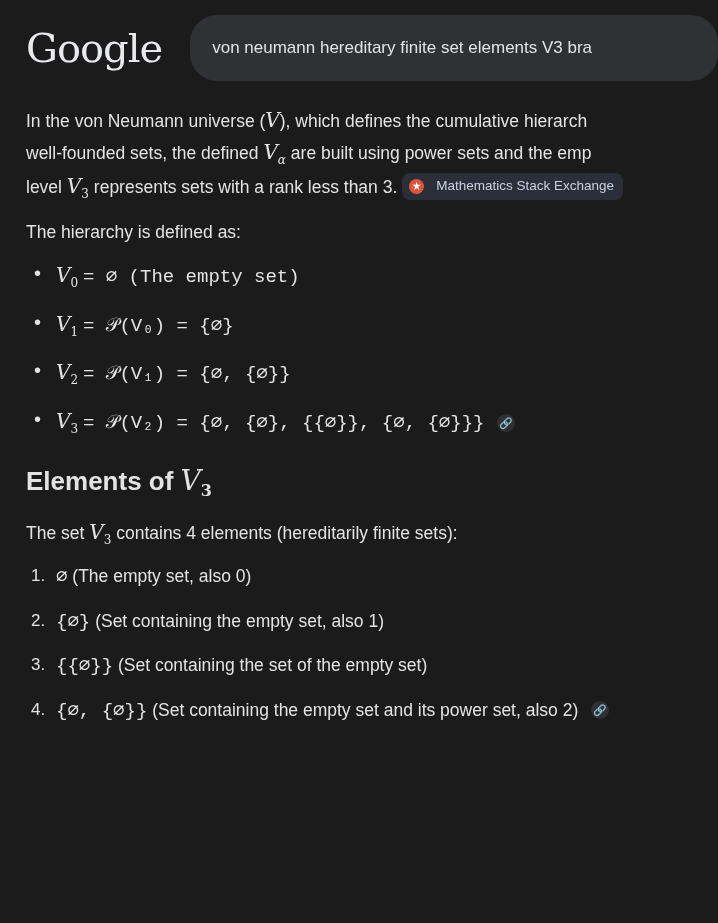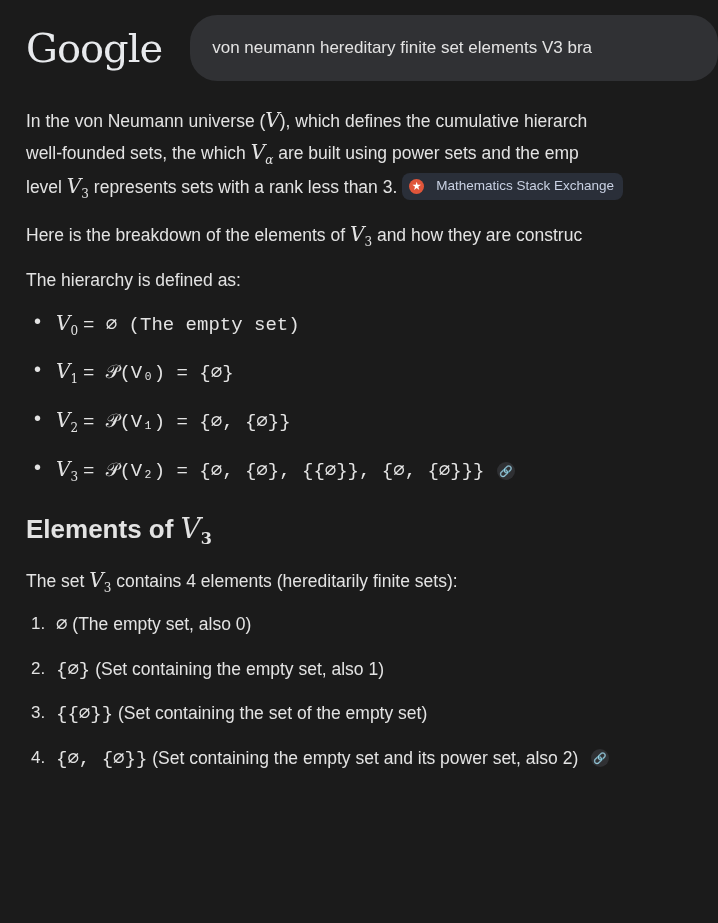--- a/index.html
+++ b/index.html
@@ -214,7 +214,7 @@
 
     <p class="para para-1">
       <span>In the von Neumann universe (</span><span class="mi-up">V</span><span>), which defines the cumulative hierarch</span><br>
-      <span>well-founded sets, the which </span><span class="mi-up">V</span><sub class="sbi">α</sub><span> are built using power sets and the emp</span><br>
+      <span>well-founded sets, the defined </span><span class="mi-up">V</span><sub class="sbi">α</sub><span> are built using power sets and the emp</span><br>
       <span>level </span><span class="mi-up">V</span><sub class="sb">3</sub><span> represents sets with a rank less than 3.</span>
       <span class="chip">
           <span class="se-icon"></span>

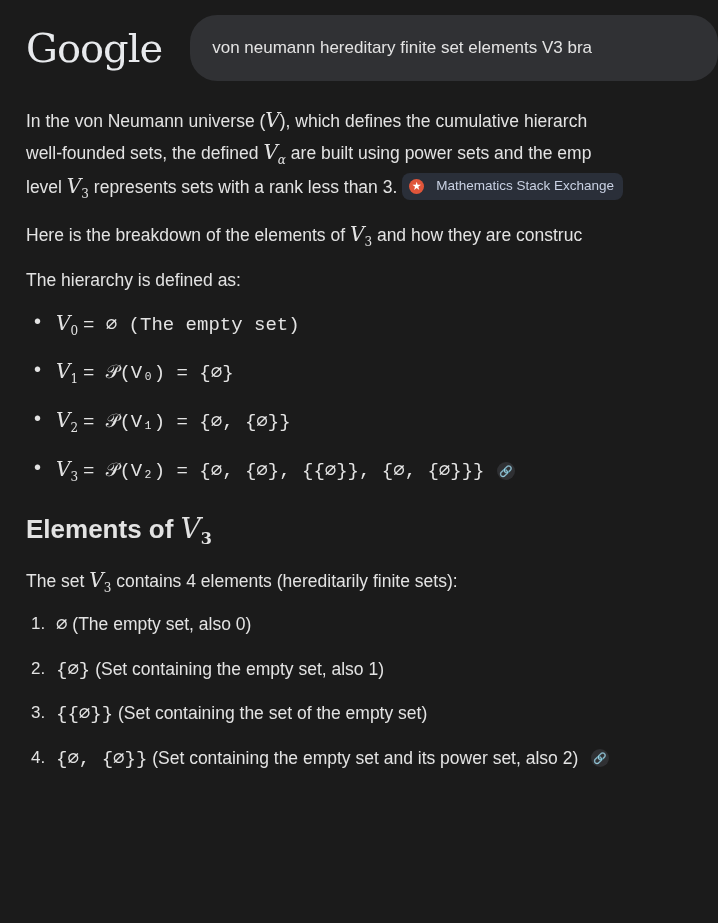--- a/index.html
+++ b/index.html
@@ -222,9 +222,6 @@
         </span>
     </p>
 
-    <p class="para">
-      <span>Here is the breakdown of the elements of </span><span class="mi-up">V</span><sub class="sb">3</sub><span> and how they are construc</span>
-    </p>
 
 
     <p class="para">The hierarchy is defined as:</p>

